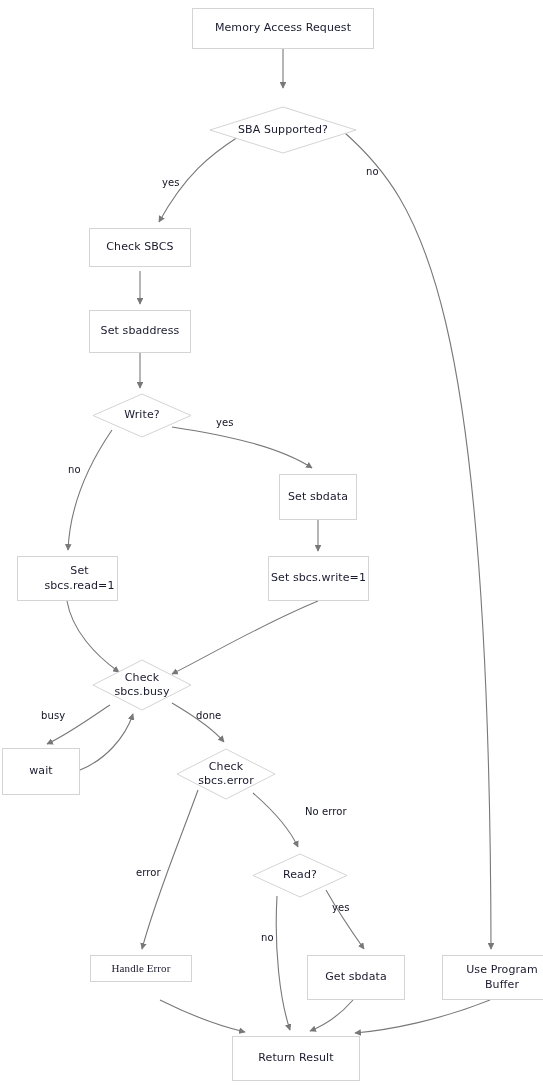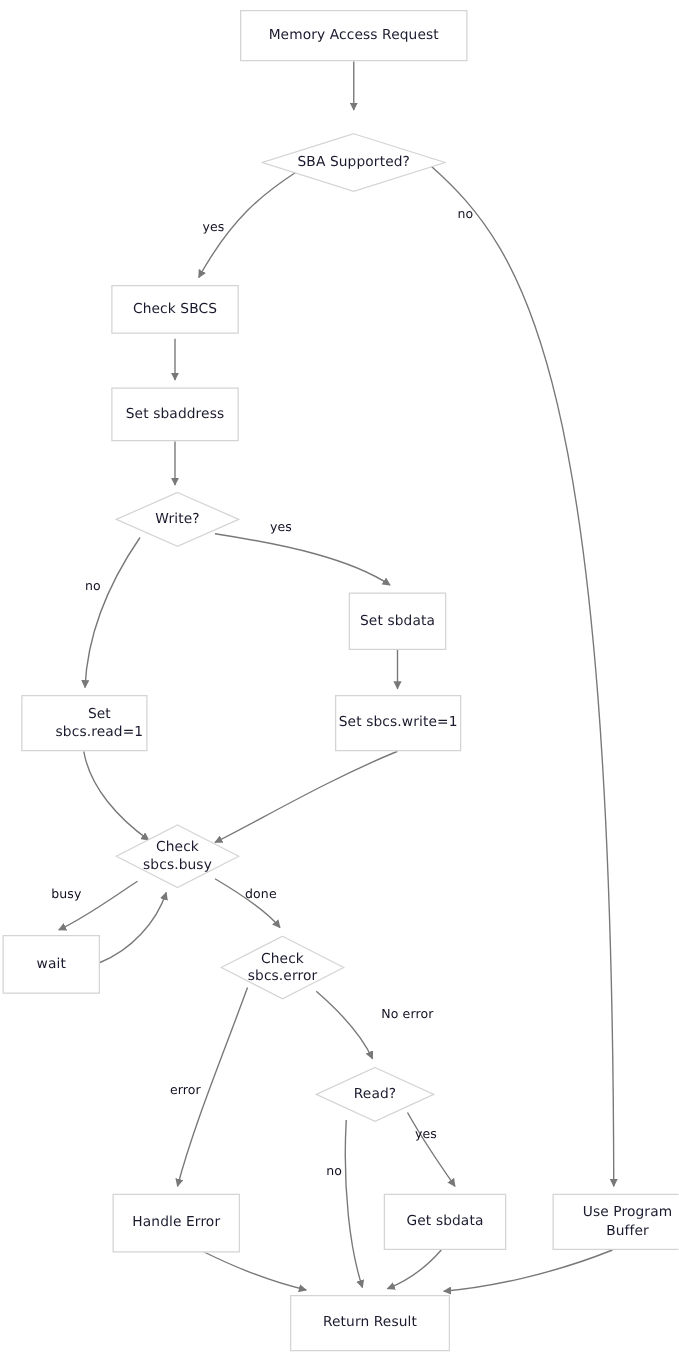--- a/index.html
+++ b/index.html
@@ -160,7 +160,7 @@
     <span class="dlabel">Read?</span>
   </div>
 
-  <div class="node box" style="left:90px; top:955px; width:102px; height:47px;">
+  <div class="node box" style="left:90px; top:955px; width:102px; height:27px;font-family:Liberation Serif, serif;">
     <span>Handle Error</span>
   </div>
 

